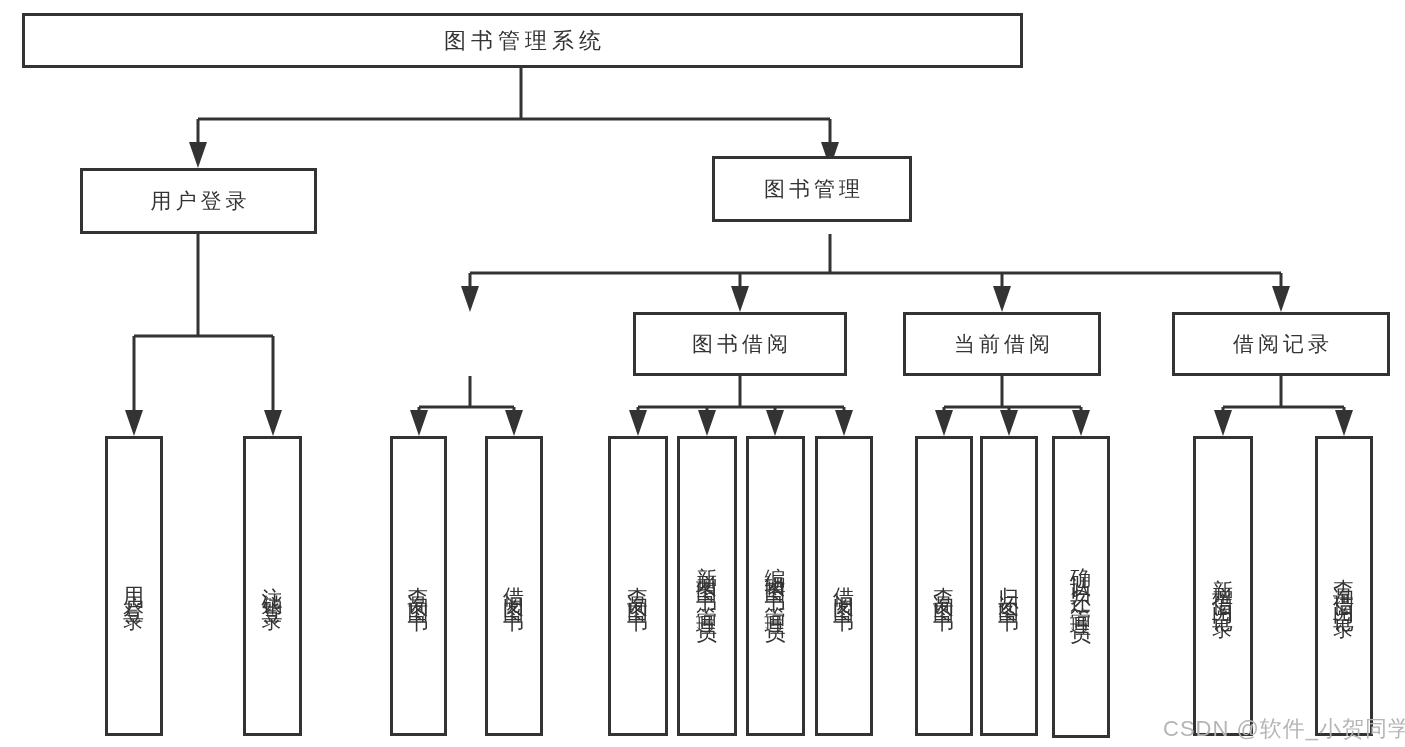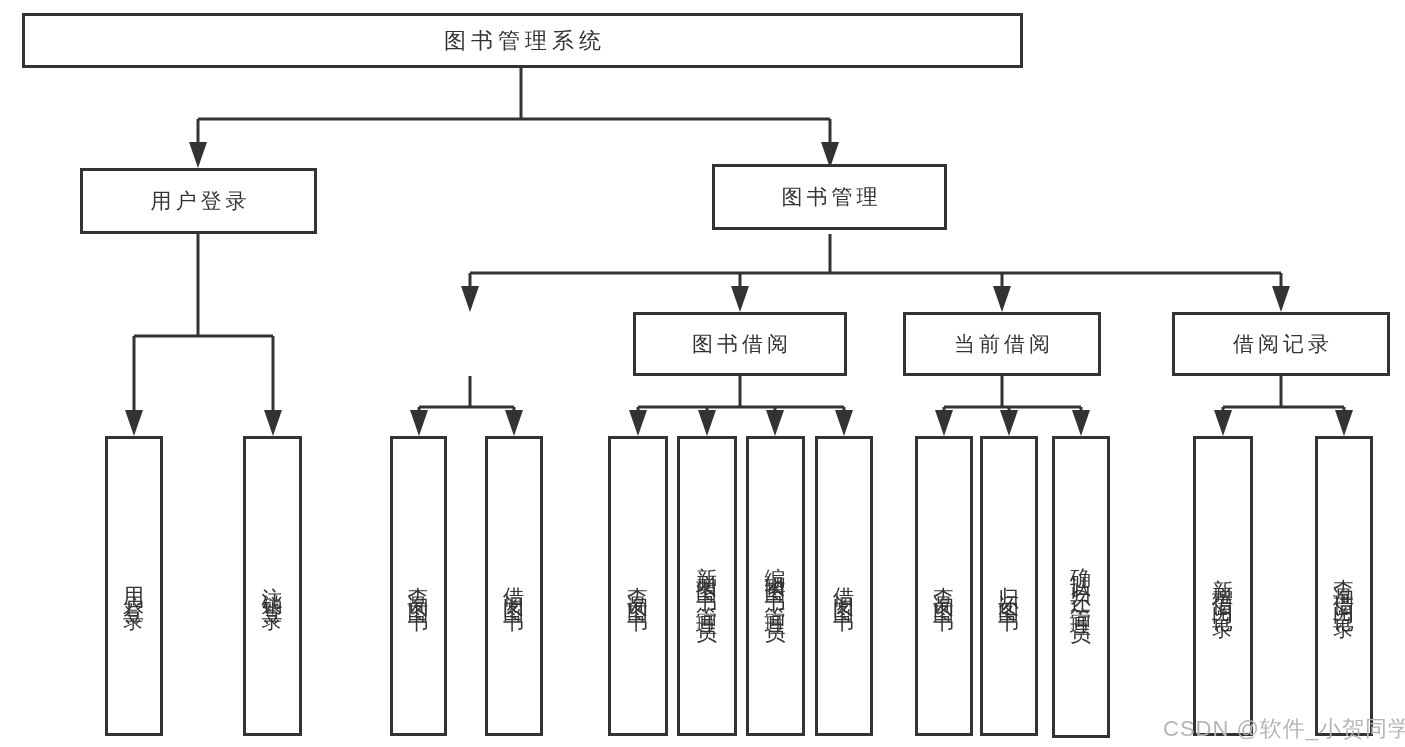--- a/index.html
+++ b/index.html
@@ -158,7 +158,7 @@
   <div class="node rootbox" style="left:22px; top:13px; width:1001px; height:55px;">图书管理系统</div>
 
   <div class="node hbox" style="left:80px; top:168px; width:237px; height:66px;">用户登录</div>
-  <div class="node hbox" style="left:712px; top:164px; width:235px; height:66px;">图书管理</div>
+  <div class="node hbox" style="left:712px; top:156px; width:200px; height:66px;">图书管理</div>
 
   <div class="node vbox" style="left:105px; top:436px; width:58px; height:300px;">
     <span>用户登录</span>

